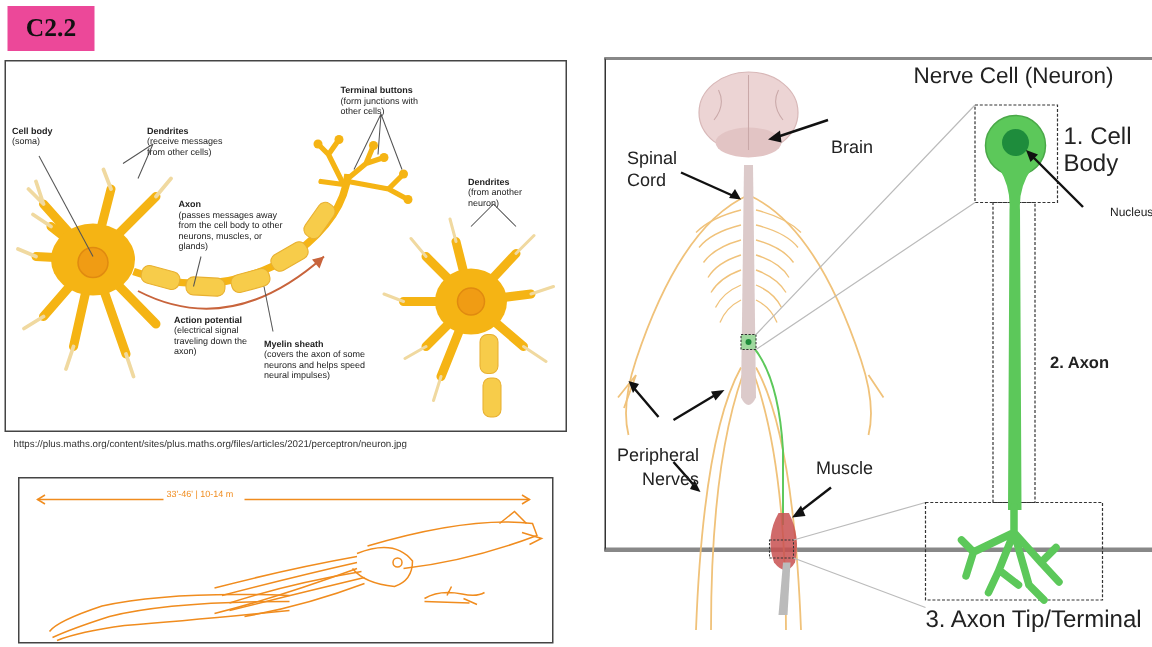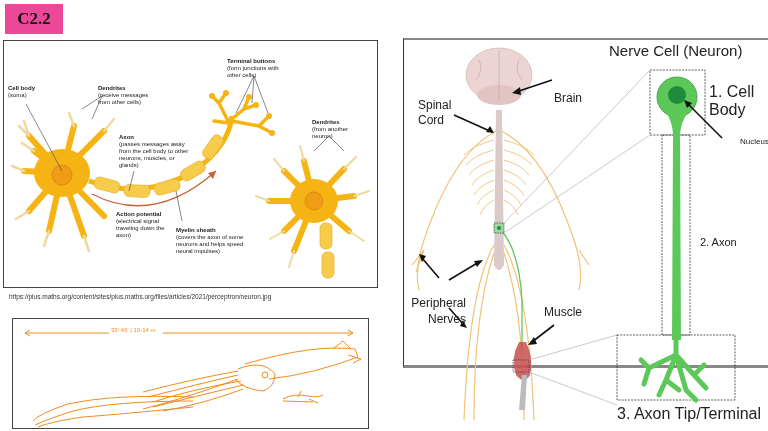--- a/index.html
+++ b/index.html
@@ -186,7 +186,7 @@
   <div class="rl" style="left:140px;top:265px;">Muscle</div>
   <div class="rl" style="left:305px;top:43px;font-size:16px;">1. Cell Body</div>
   <div class="rl" style="left:320px;top:97px;font-size:8px;margin-left:16px;">Nucleus</div>
-  <div class="rl" style="left:296px;top:196px;font-size:11px;">2. Axon</div>
+  <div class="rl" style="left:296px;top:196px;font-size:11px;font-weight:bold;">2. Axon</div>
   <div class="rl" style="left:213px;top:365px;font-size:16px;">3. Axon Tip/Terminal</div>
 </div>
 

